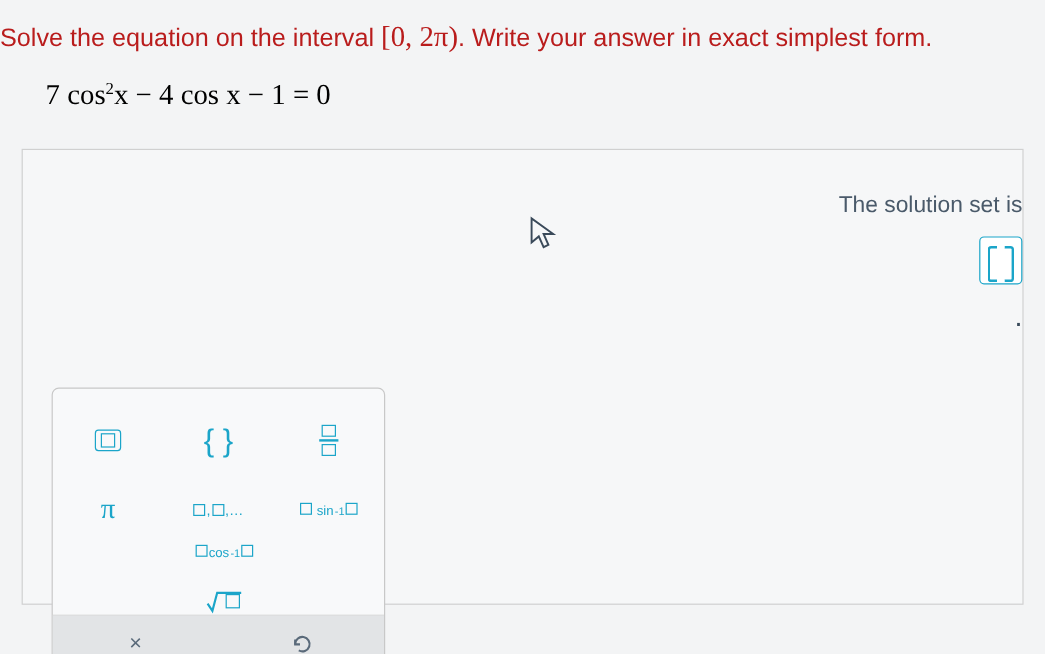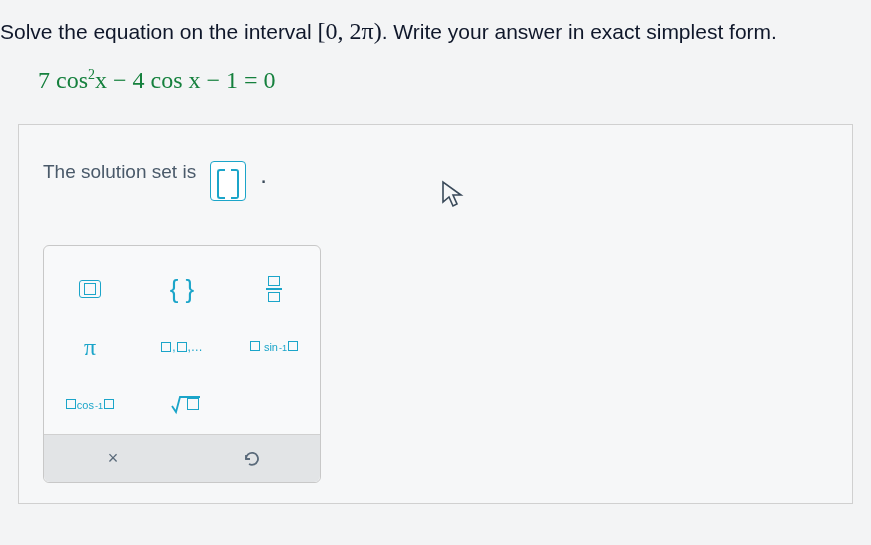--- a/index.html
+++ b/index.html
@@ -15,7 +15,7 @@
 }
 .problem-text {
   font-size: 21px;
-  color: #0f172a;
+  color: #b91c1c;
   margin: 0 0 22px 0;
   padding-left: 0;
 }

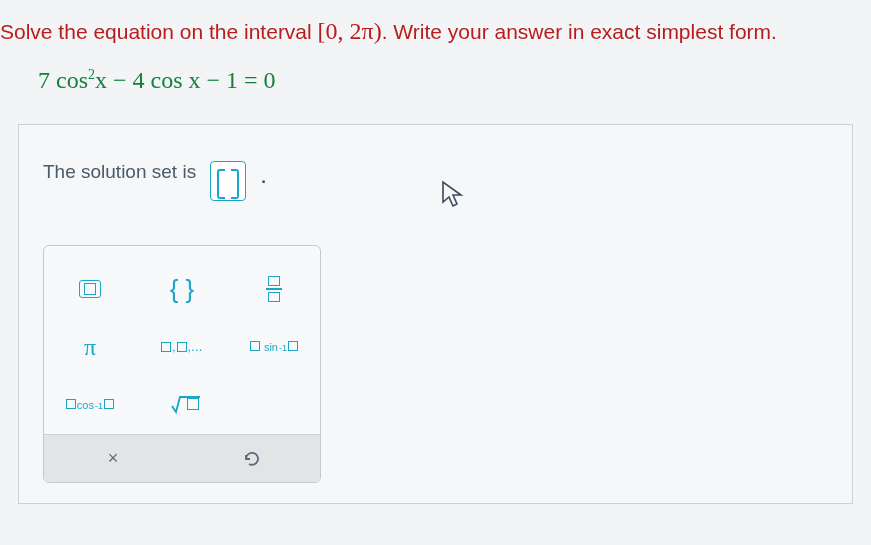--- a/index.html
+++ b/index.html
@@ -21,7 +21,7 @@
 }
 .equation {
   font-size: 24px;
-  color: #15803d;
+  color: #000000;
   margin: 0 0 30px 38px;
   font-family: 'Times New Roman', serif;
 }

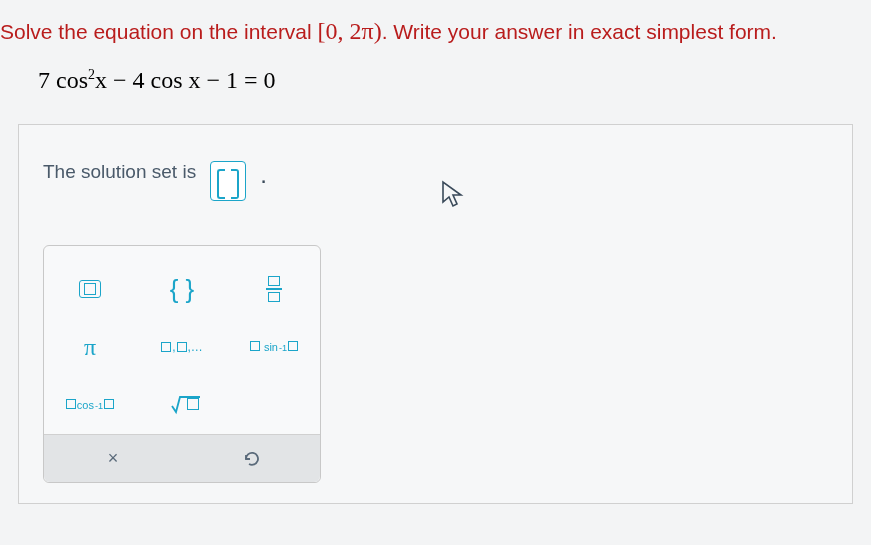--- a/index.html
+++ b/index.html
@@ -37,8 +37,9 @@
   font-size: 19px;
   color: #4a5a6a;
   display: flex;
-  align-items: flex-start;
+  align-items: flex-end;
   gap: 14px;
+  flex-direction: column;
 }
 .answer-box {
   display: inline-flex;

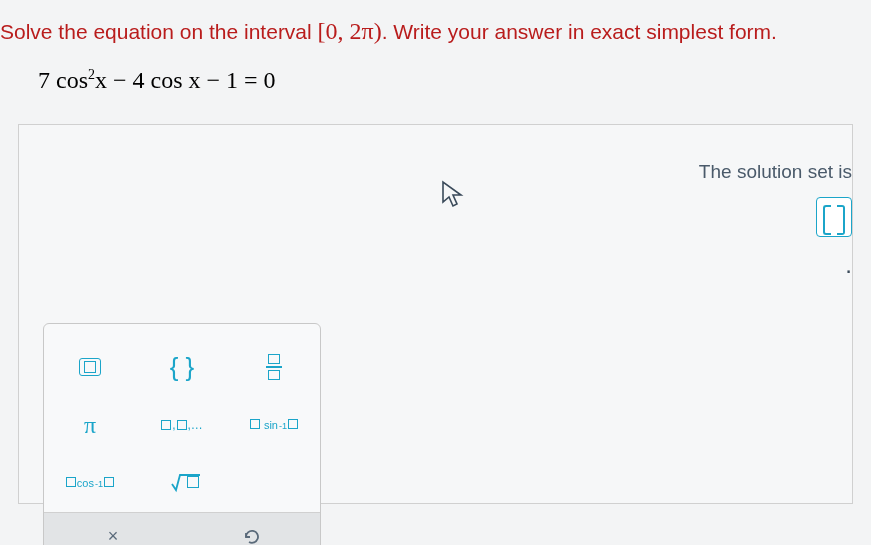--- a/index.html
+++ b/index.html
@@ -192,7 +192,7 @@
       </div>
     </div>
 
-    <div class="tool-row" style="justify-content:flex-start; padding-left:10px; gap:24px;">
+    <div class="tool-row" style="justify-content:flex-start; padding-left:10px; gap:24px;flex-direction:column;">
       <div class="tool-btn small-text">
         <span class="inv-trig">
           <span class="sq"></span>cos<sup>-1</sup><span class="sq"></span>

